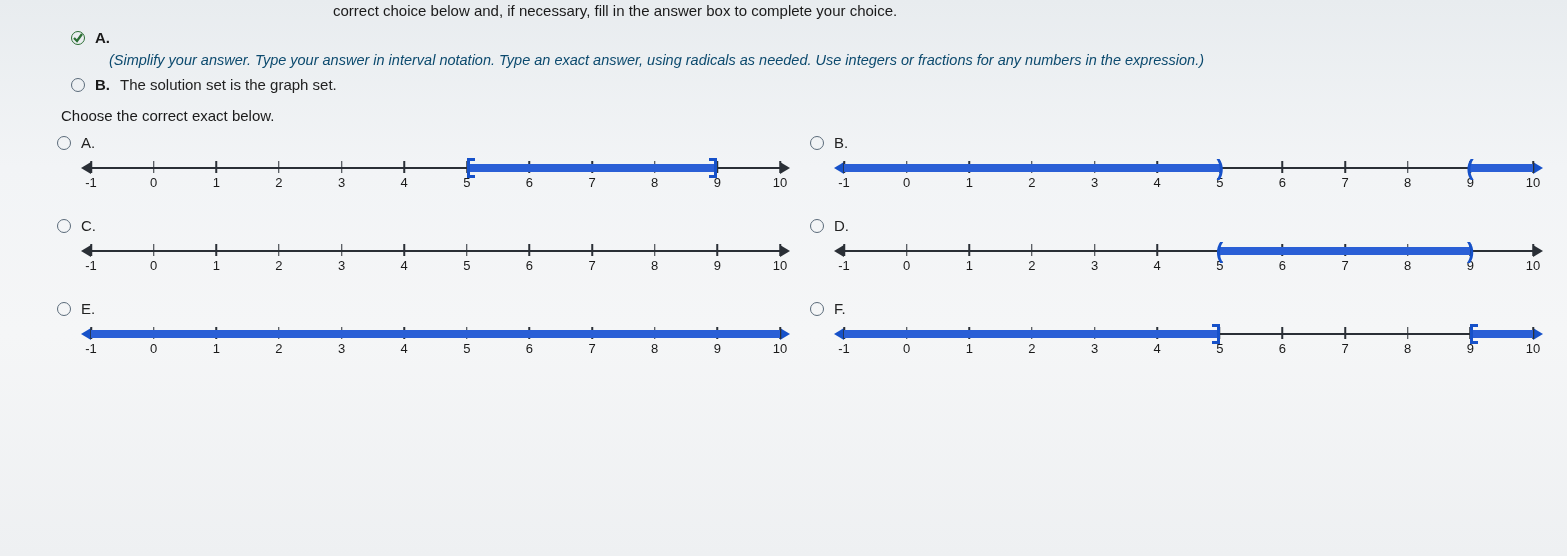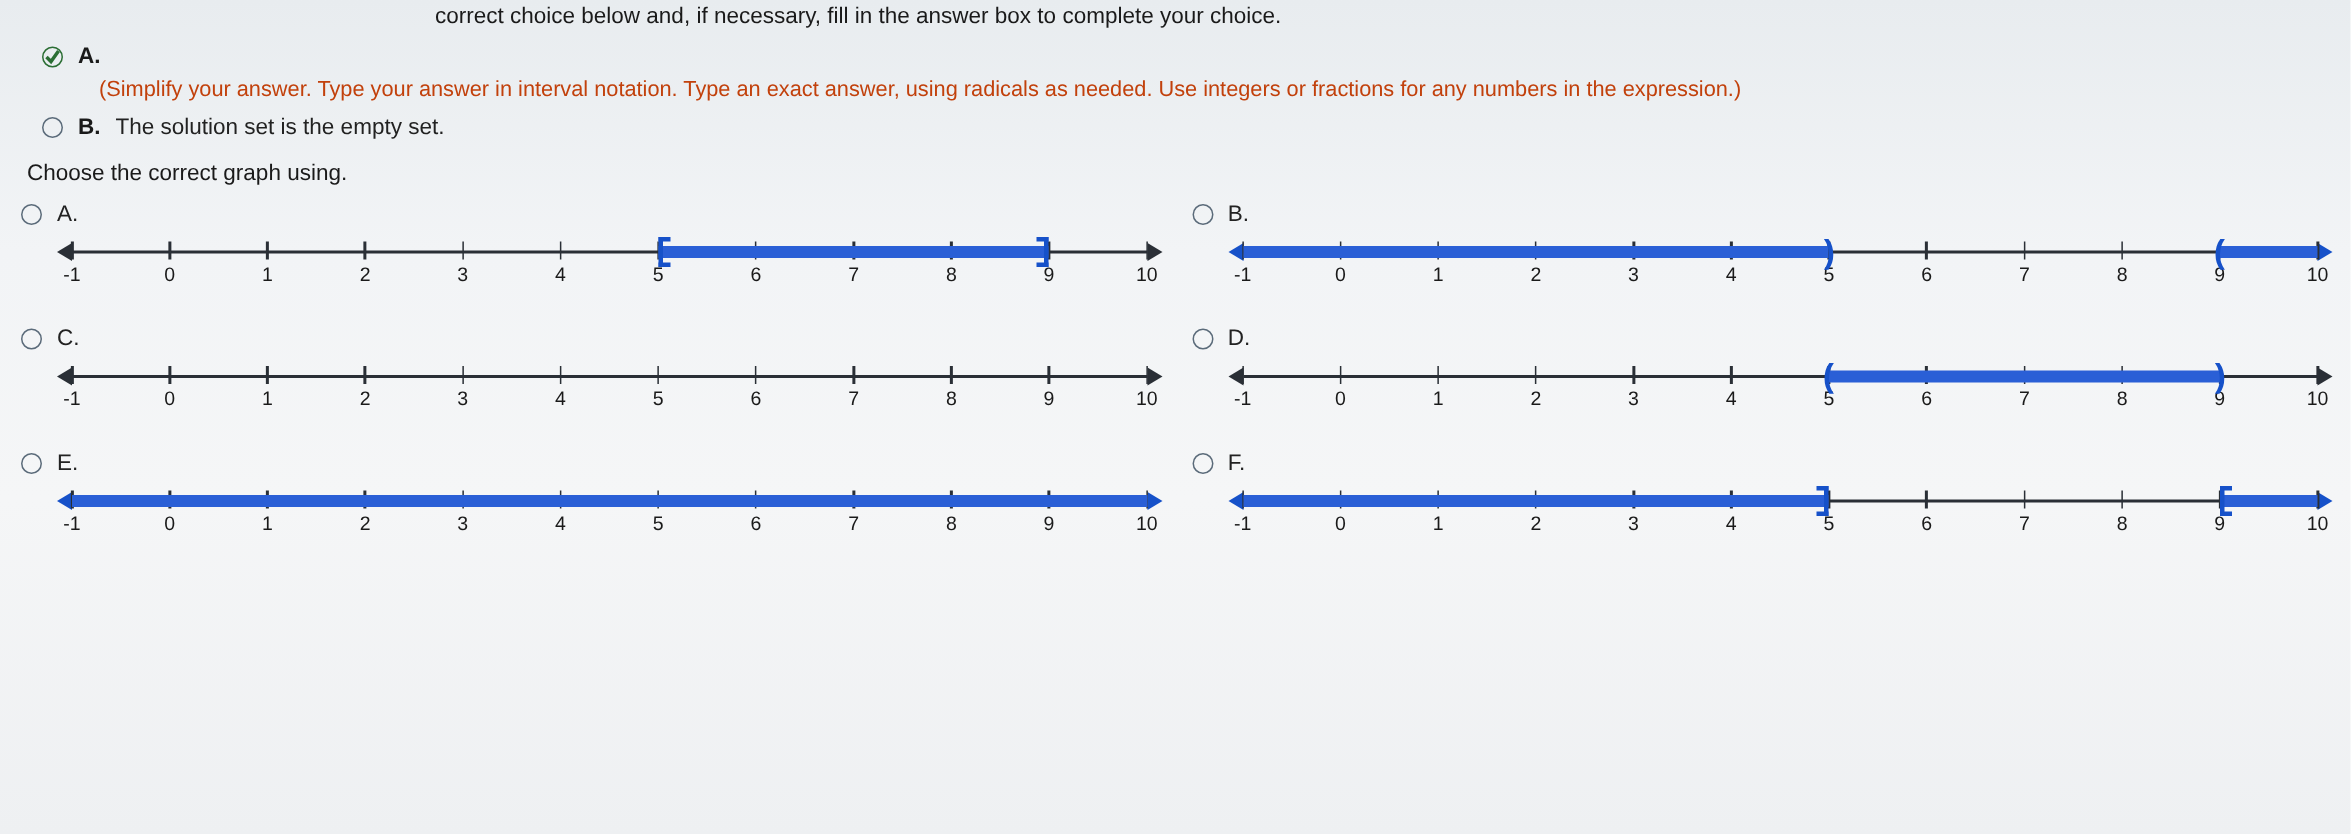--- a/index.html
+++ b/index.html
@@ -14,7 +14,7 @@
     font-size: 15px;
     overflow: hidden;
   }
-  .page { padding: 2px 2px 0 10px; }
+  .page { padding: 2px 14px 0 10px; margin-left: 43px; }
   .topcut { font-size: 15px; color: #1a1a1a; padding: 0 0 6px 280px; }
   .row { display: flex; align-items: flex-start; margin: 4px 0 2px 18px; }
   .radio {

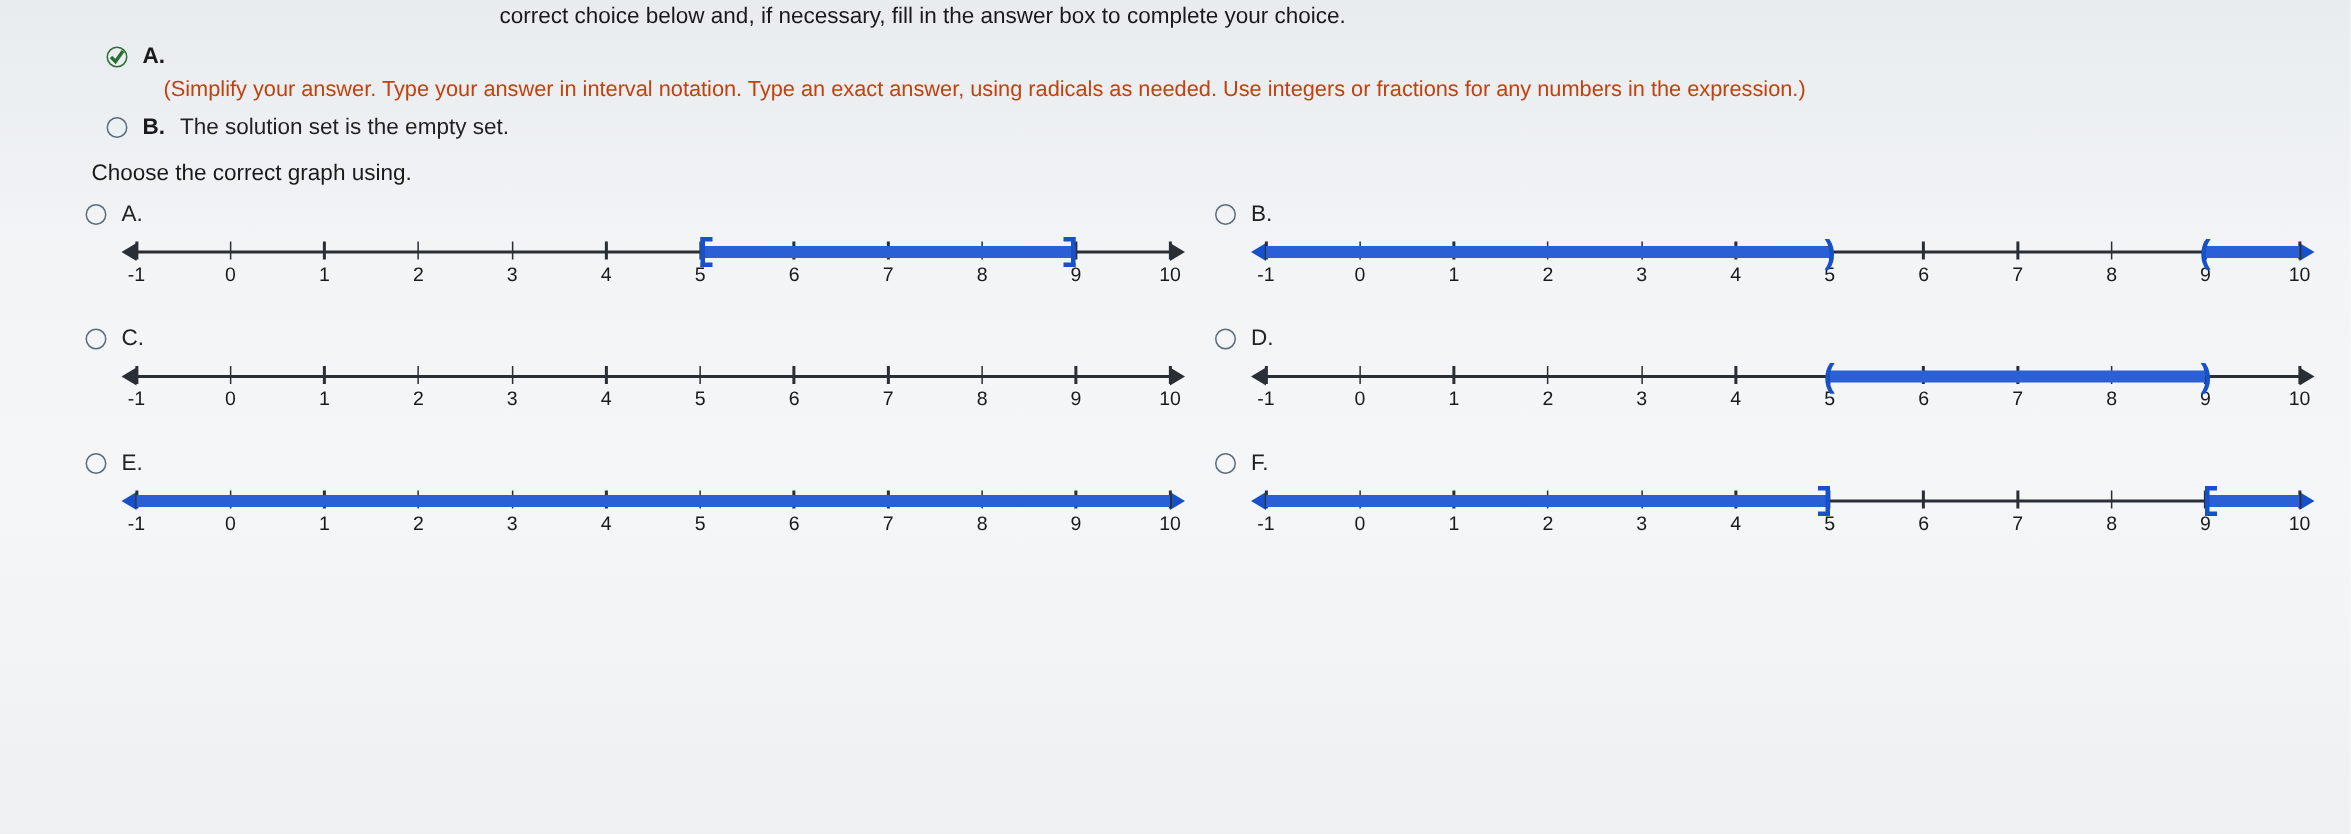--- a/index.html
+++ b/index.html
@@ -32,7 +32,7 @@
     background: #bcd0e8;
     padding: 0 4px;
   }
-  .subnote { margin: 6px 0 8px 56px; font-size: 14.5px; color: #c2410c; }
+  .subnote { margin: 6px 0 8px 56px; font-size: 14.5px; color: #0c4a6e; font-style: italic; }
   .prompt2 { margin: 14px 0 10px 8px; font-size: 15px; color: #1a1a1a; }
 
   .graphs {

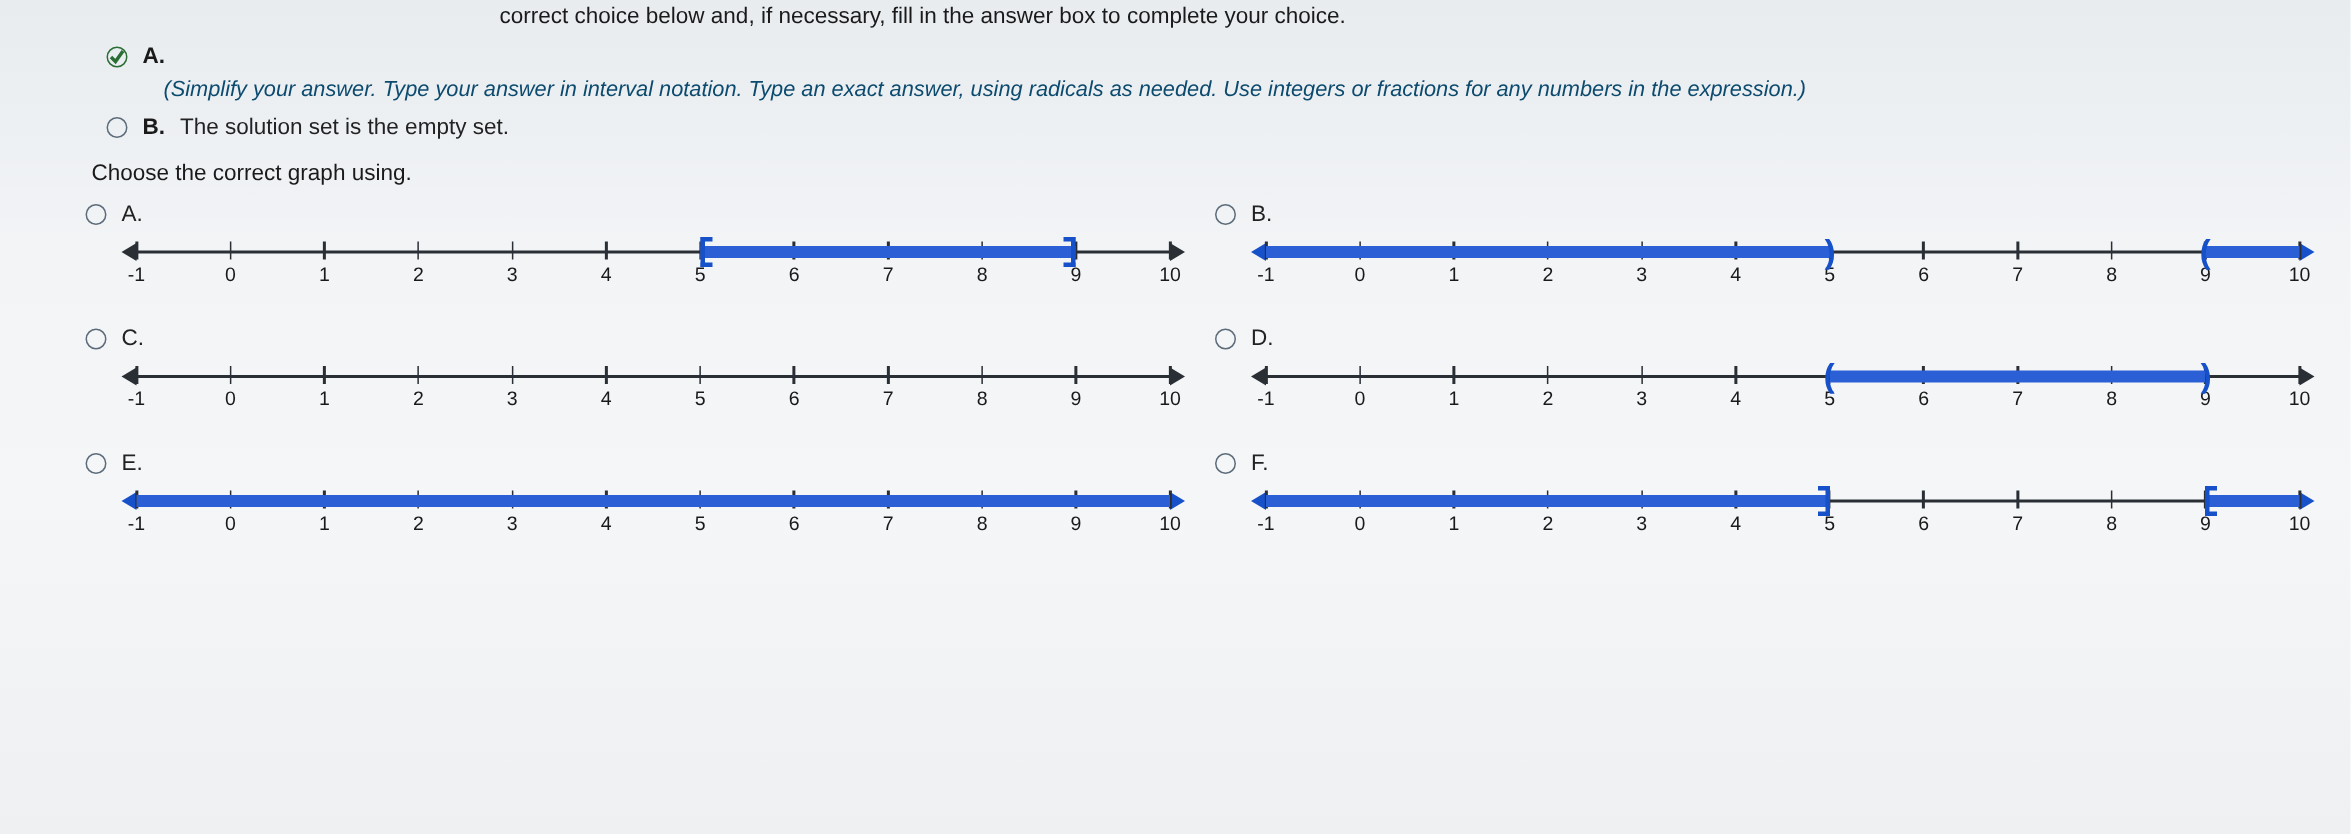--- a/index.html
+++ b/index.html
@@ -112,7 +112,7 @@
   <div class="row">
     <span class="radio"></span>
     <span class="label-letter">B.</span>
-    <span>The solution set is the empty set.</span>
+    <span>The solution set is the graph set.</span>
   </div>
 
   <div class="prompt2">Choose the correct graph using.</div>

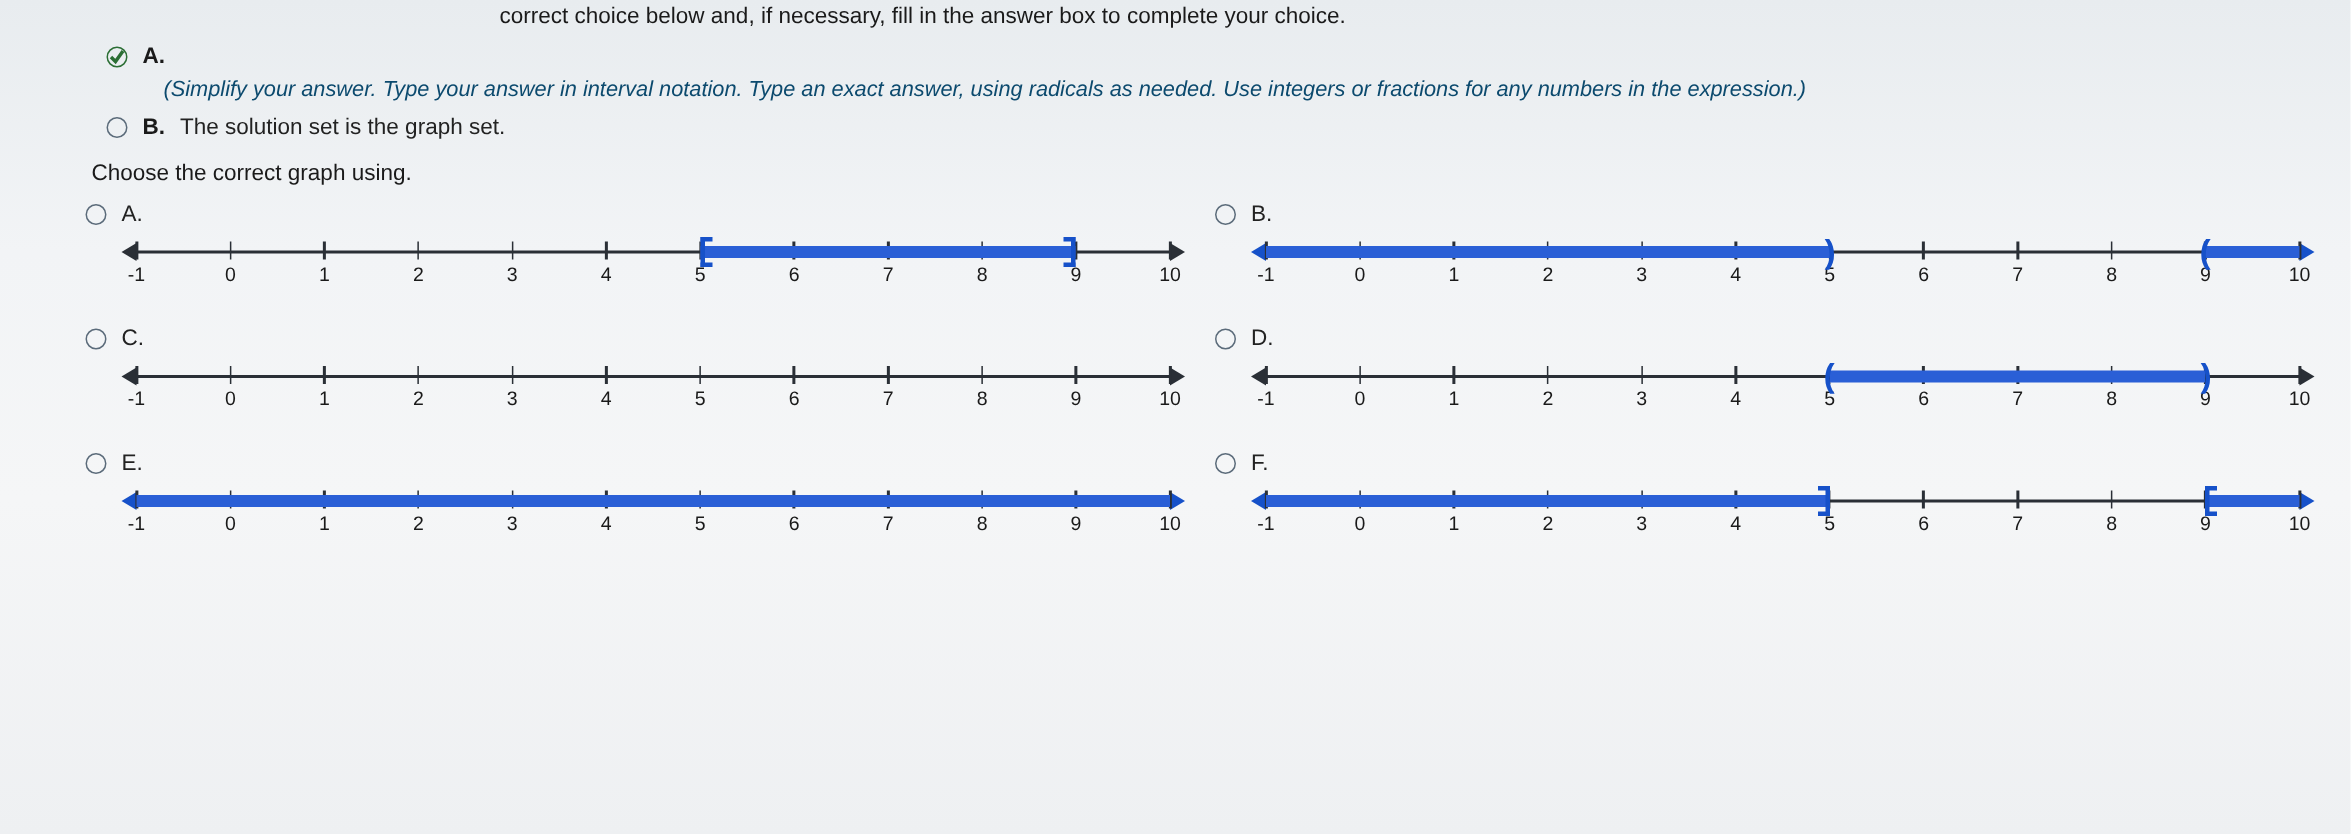--- a/index.html
+++ b/index.html
@@ -115,7 +115,7 @@
     <span>The solution set is the graph set.</span>
   </div>
 
-  <div class="prompt2">Choose the correct graph using.</div>
+  <div class="prompt2">Choose the correct exact below.</div>
 
   <div class="graphs">
 

